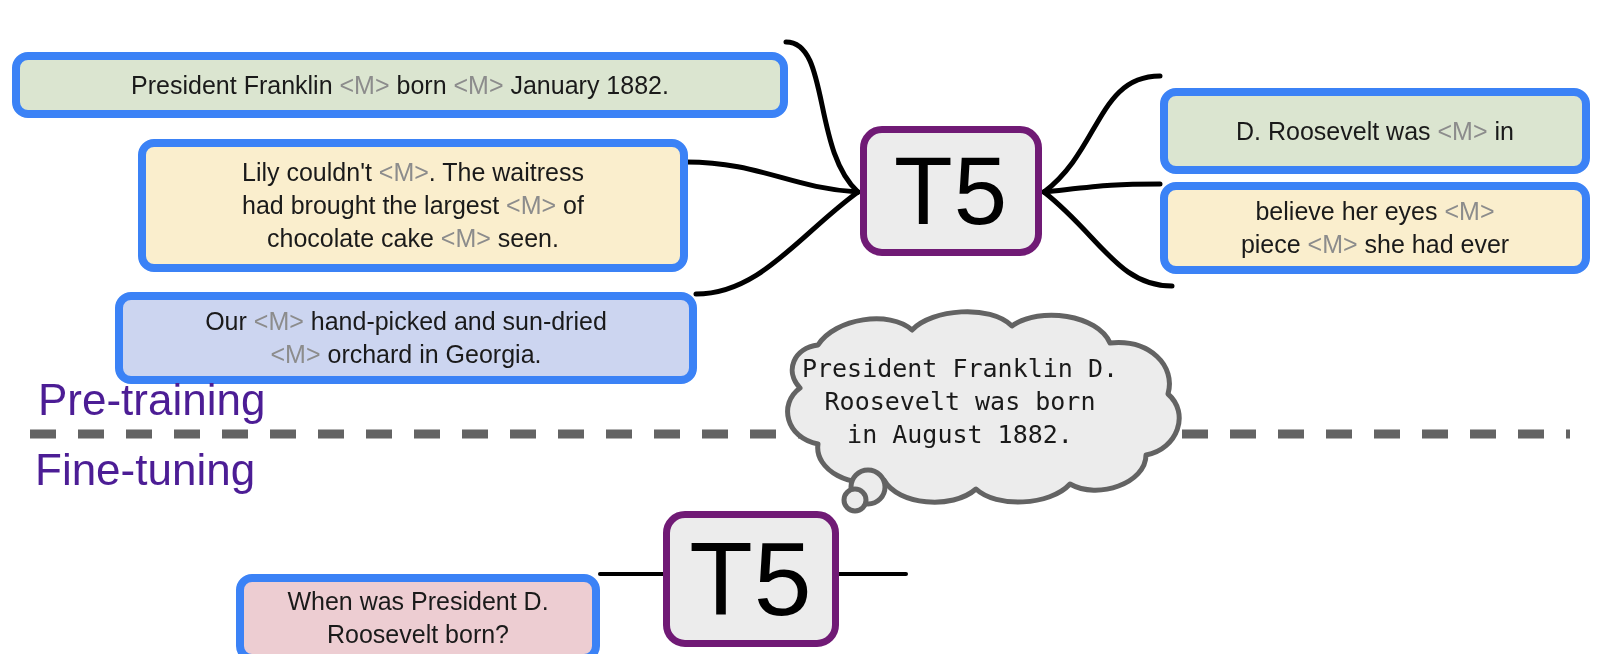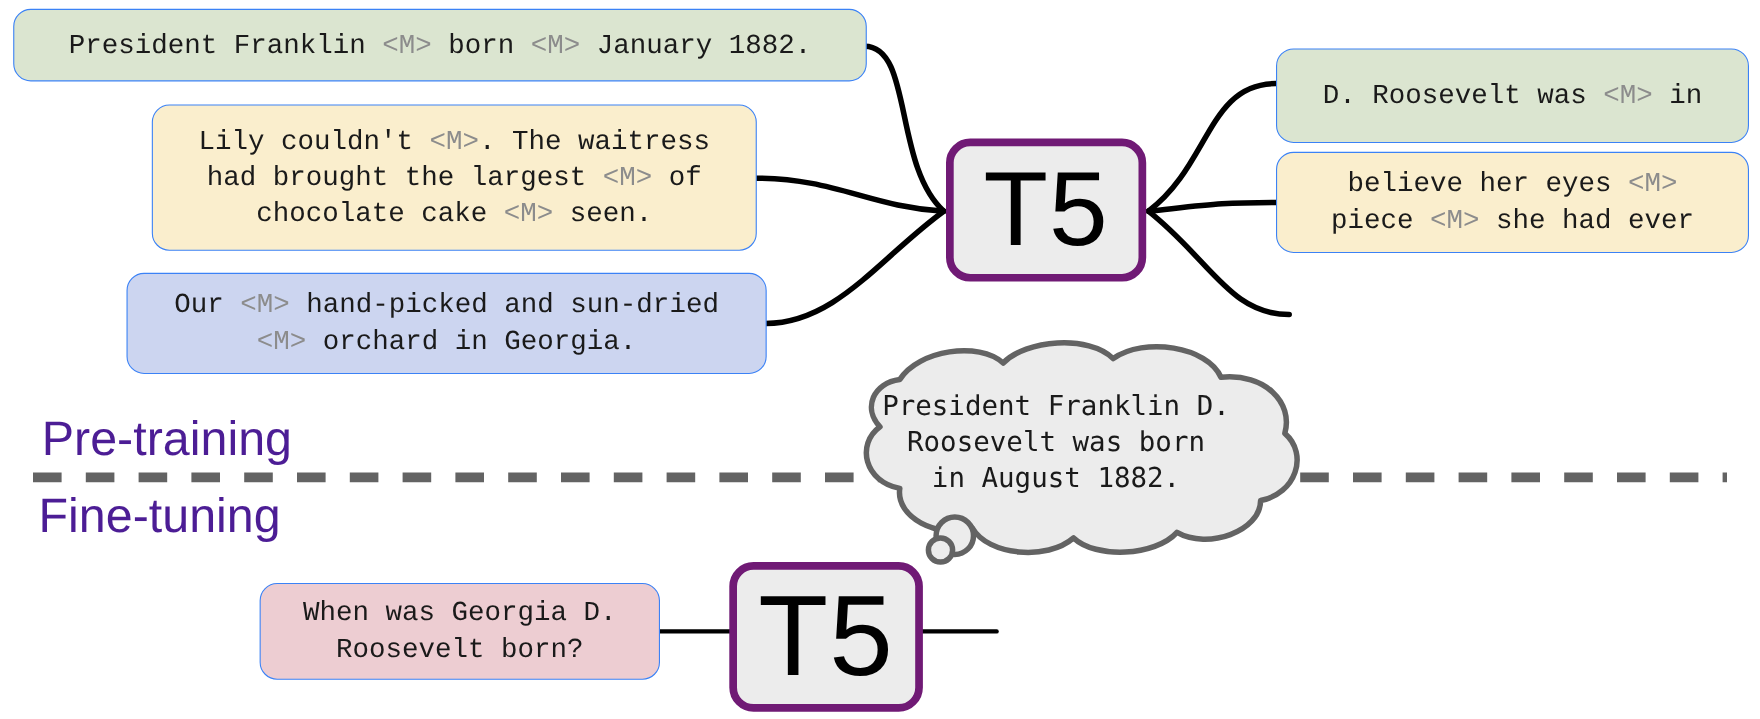--- a/index.html
+++ b/index.html
@@ -27,18 +27,19 @@
   .box {
     position: absolute;
     box-sizing: border-box;
-    border: 1px solid #3b82f6;
+    border: 8px solid #3b82f6;
     border-radius: 16px;
     display: flex;
     align-items: center;
     justify-content: center;
     text-align: center;
-    font-family: Liberation Mono, monospace;
+    font-family: Liberation Sans, sans-serif;
     font-size: 25px;
     line-height: 33px;
     color: #1a1a1a;
     white-space: pre-line;
     z-index: 3;
+    margin-top: 44px;
   }
   .box.green  { background: #dbe5d0; }
   .box.yellow { background: #faeecd; }

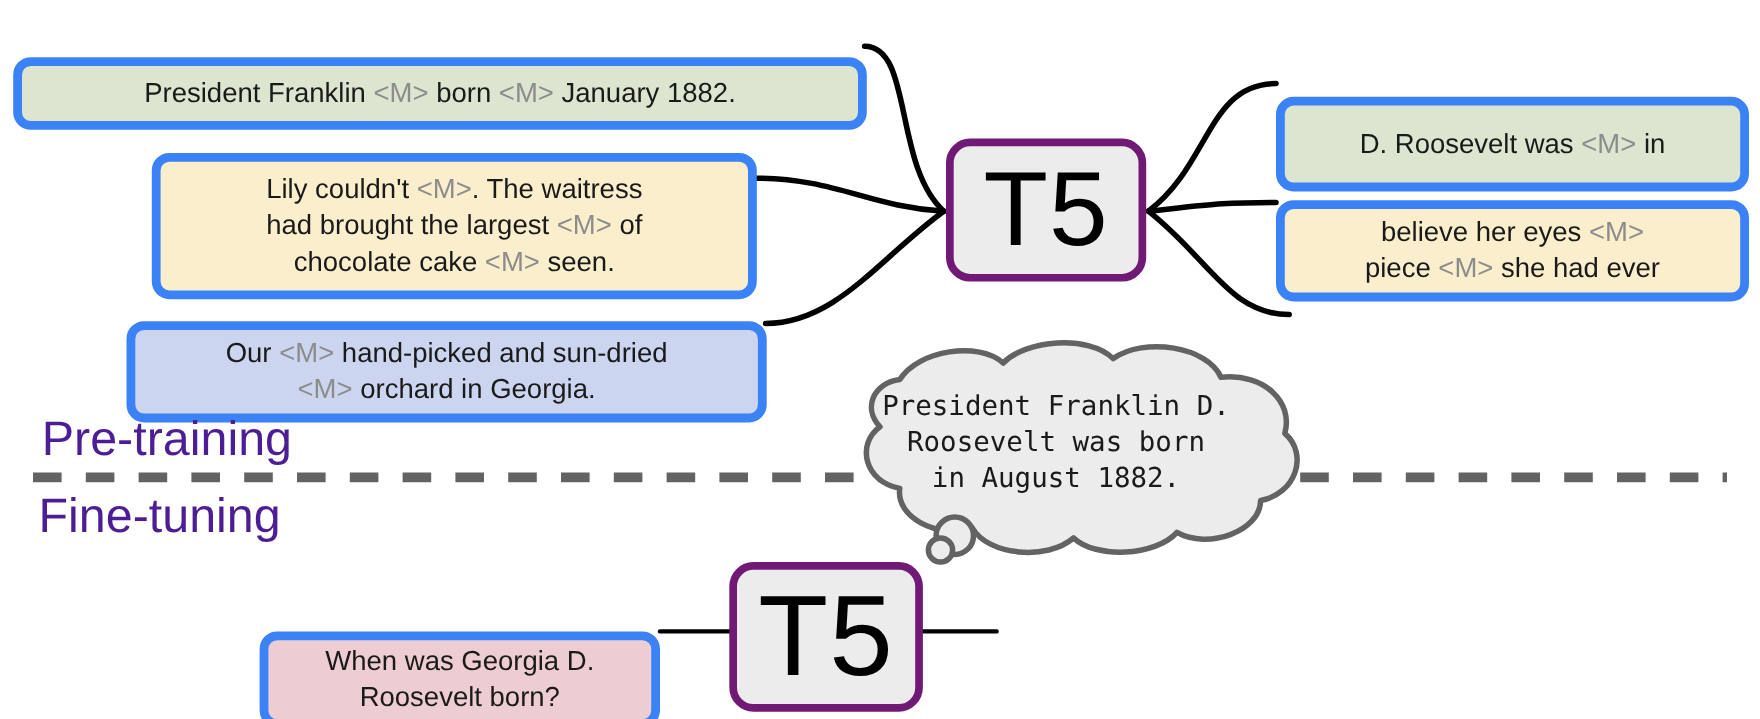--- a/index.html
+++ b/index.html
@@ -180,7 +180,7 @@
   <div class="phase-label" style="left:35px; top:445px;">Fine-tuning</div>
 
   <div class="box pink" style="left: 236px; top: 530px; width: 364px; height: 88px; background: rgb(237, 205, 210);">
-    <span>When was Georgia D.
+    <span>When was President D.
 Roosevelt born?</span>
   </div>
 

